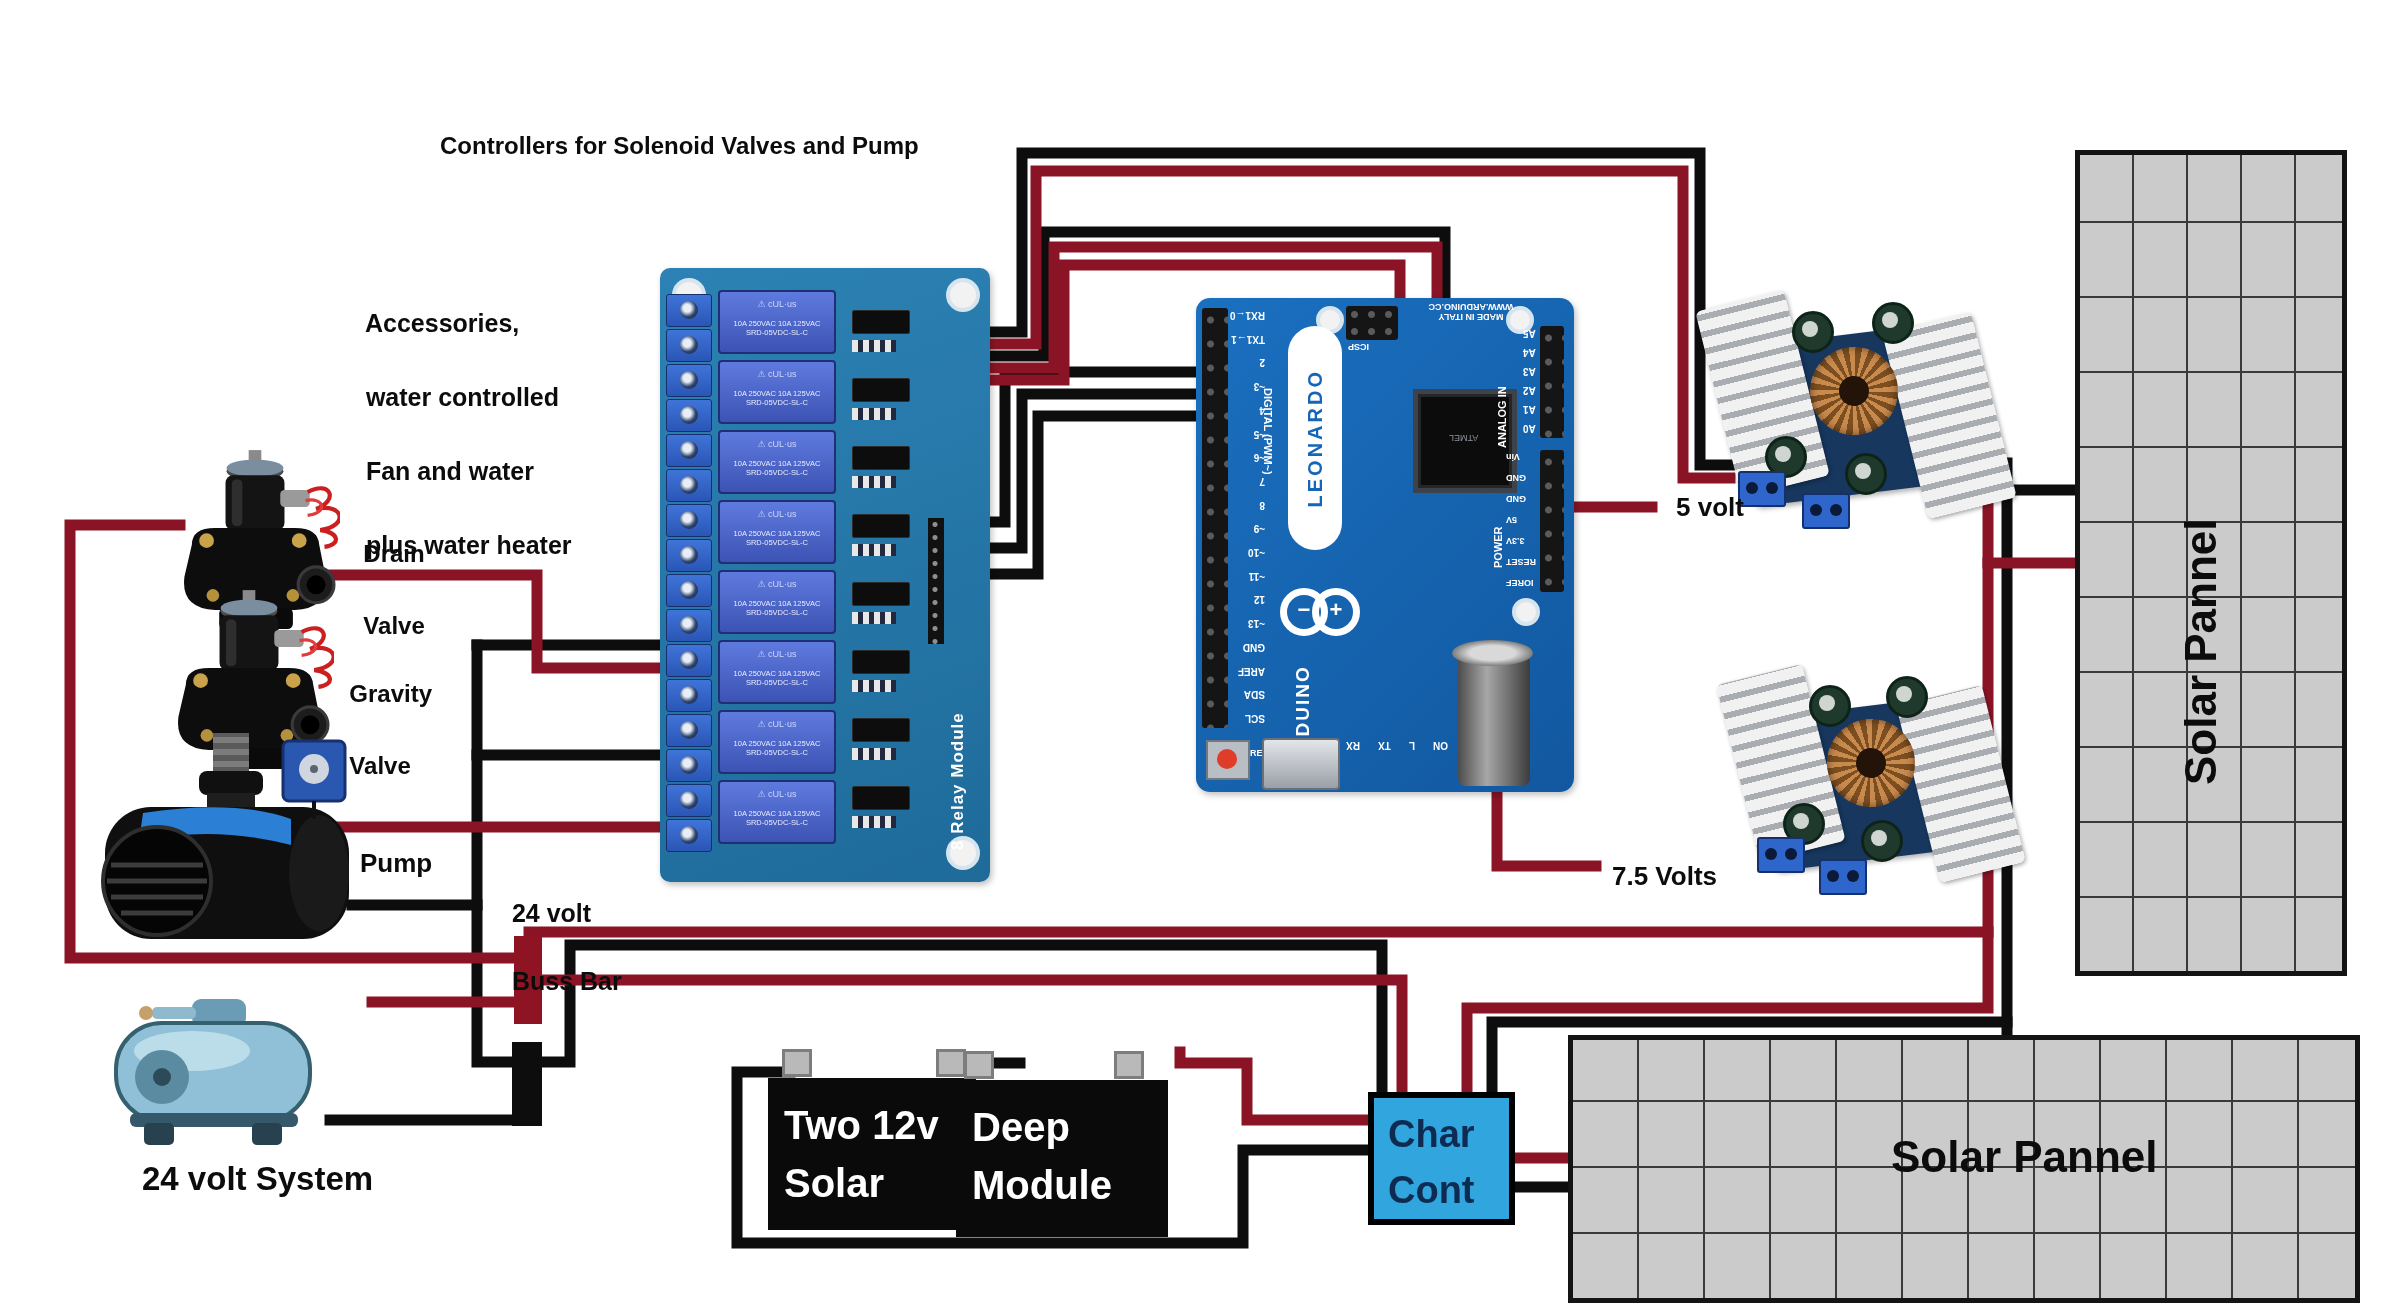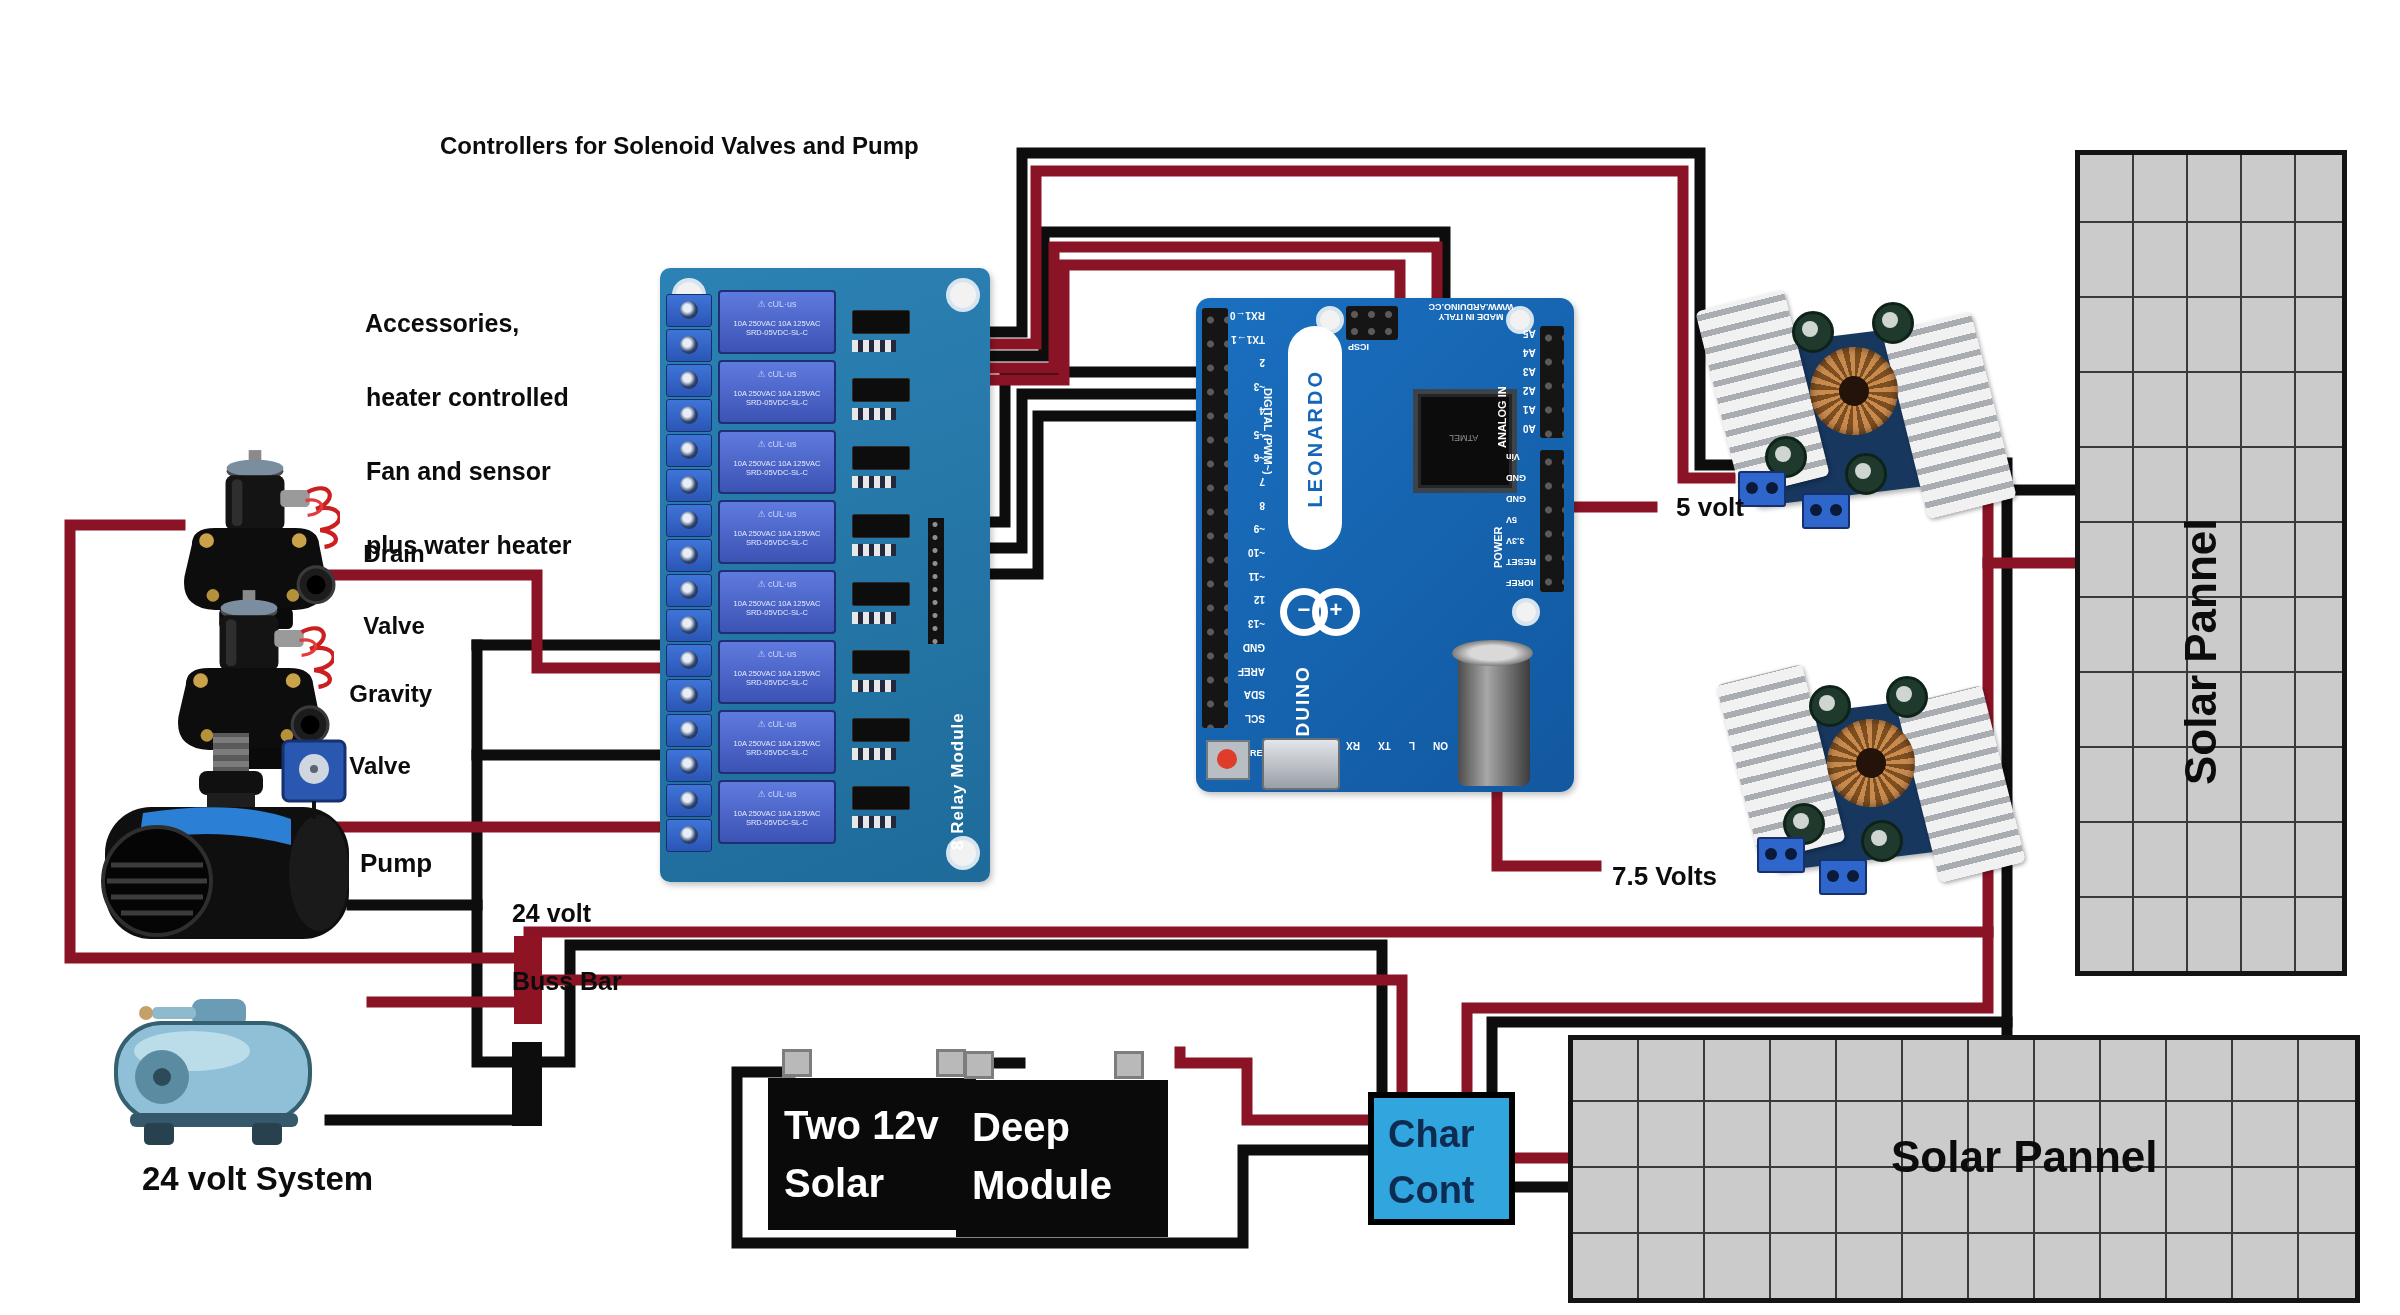--- a/index.html
+++ b/index.html
@@ -153,7 +153,7 @@
 
 <div class="abs lbl" style="left:352px;top:268px;font-size:25px;line-height:37px;">
   <span>Accessories,</span><br>
-  <span>heater controlled</span><br>
+  <span>water controlled</span><br>
   <span>Fan and sensor</span><br>
   <span>plus water heater</span>
 </div>

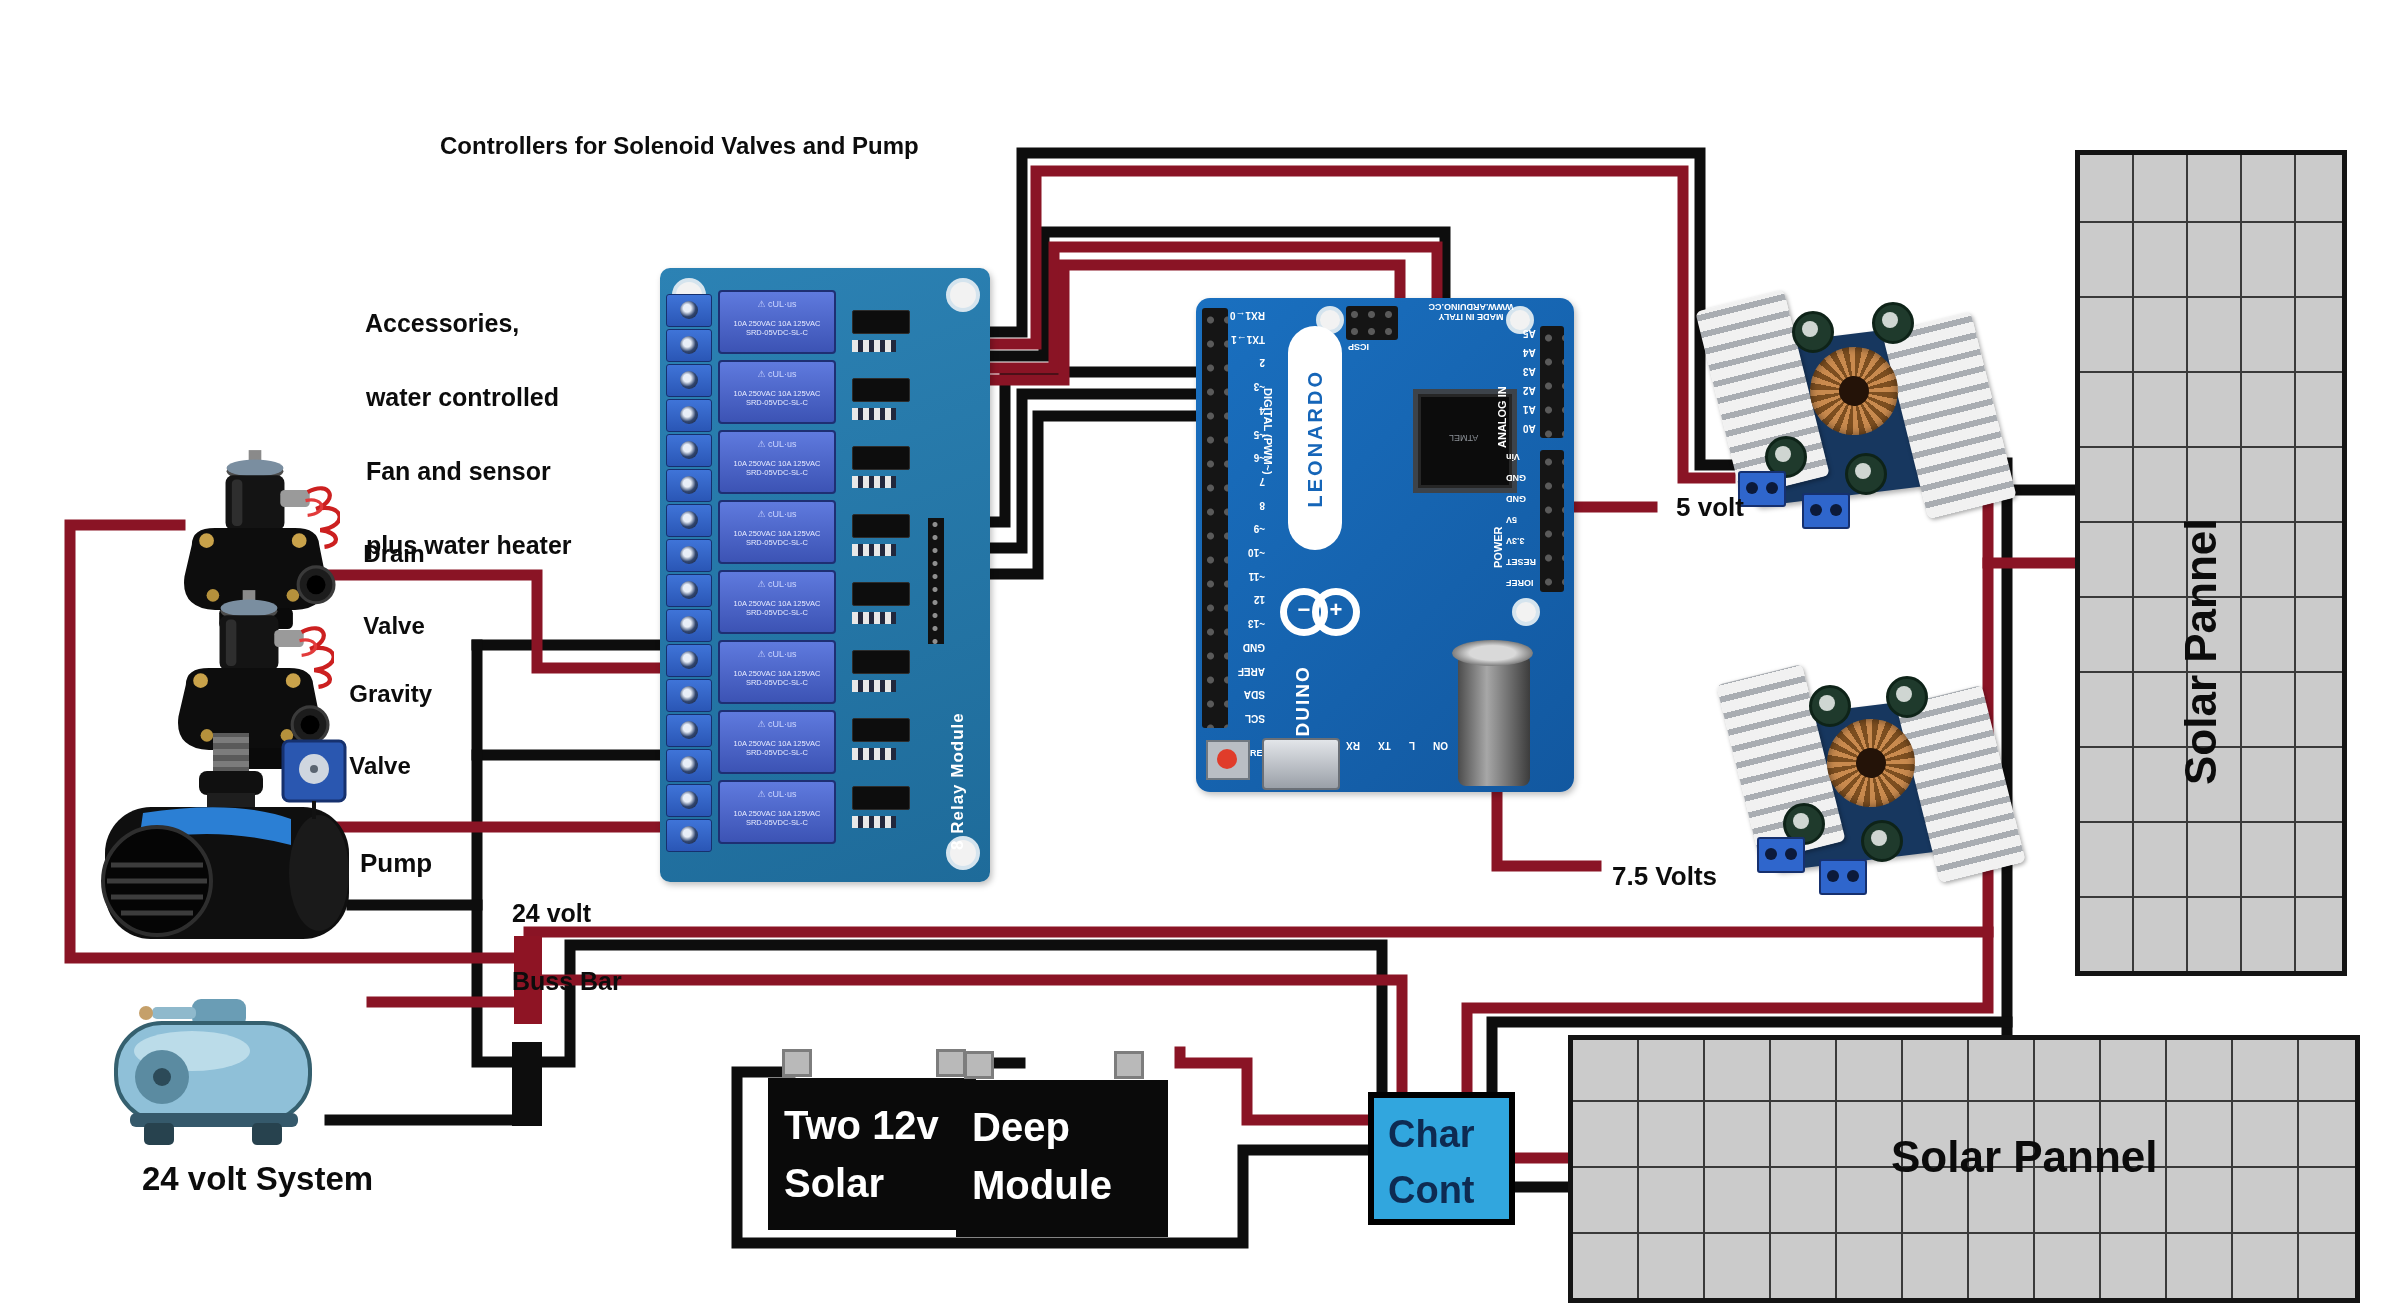--- a/index.html
+++ b/index.html
@@ -154,7 +154,7 @@
 <div class="abs lbl" style="left:352px;top:268px;font-size:25px;line-height:37px;">
   <span>Accessories,</span><br>
   <span>water controlled</span><br>
-  <span>Fan and sensor</span><br>
+  <span>Fan and water</span><br>
   <span>plus water heater</span>
 </div>
 

